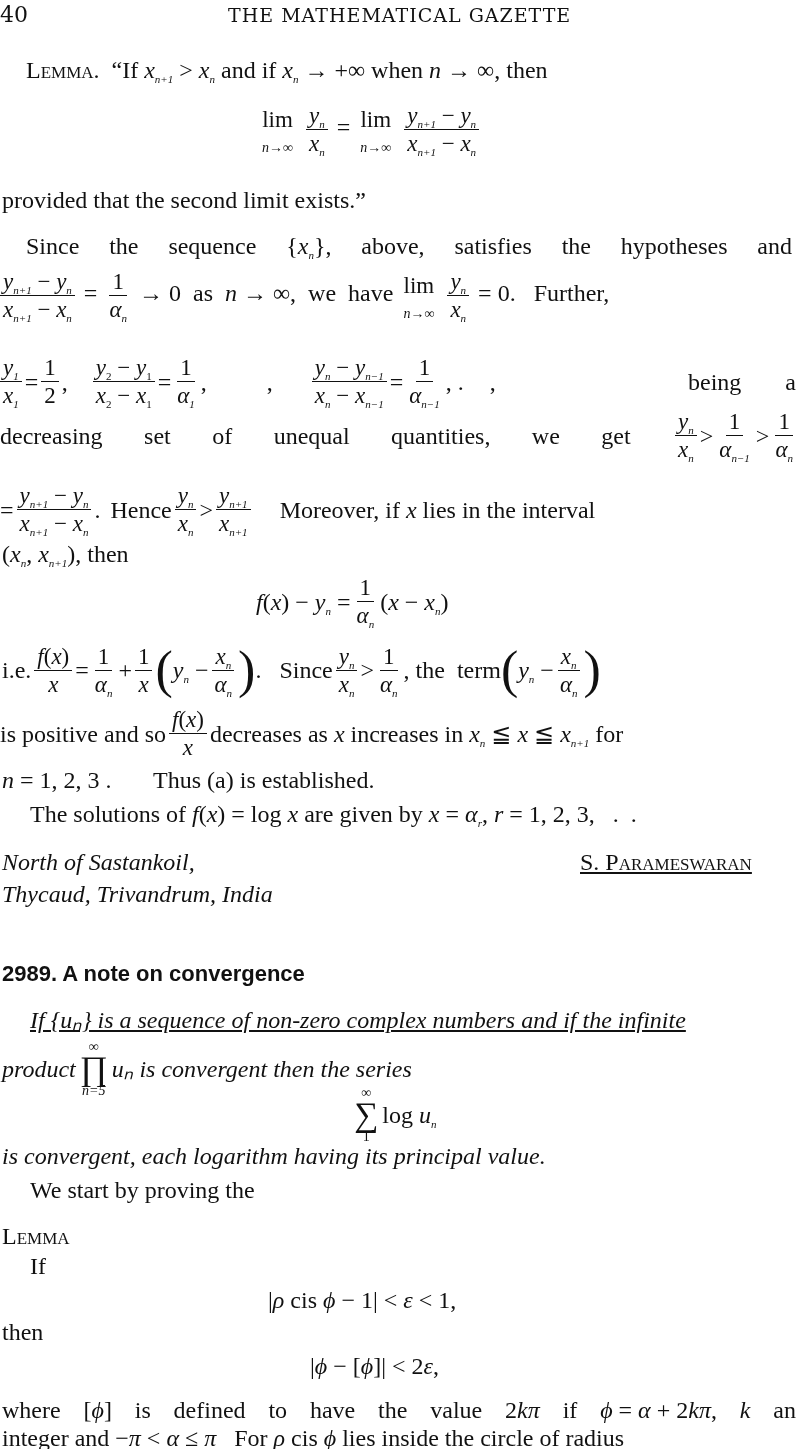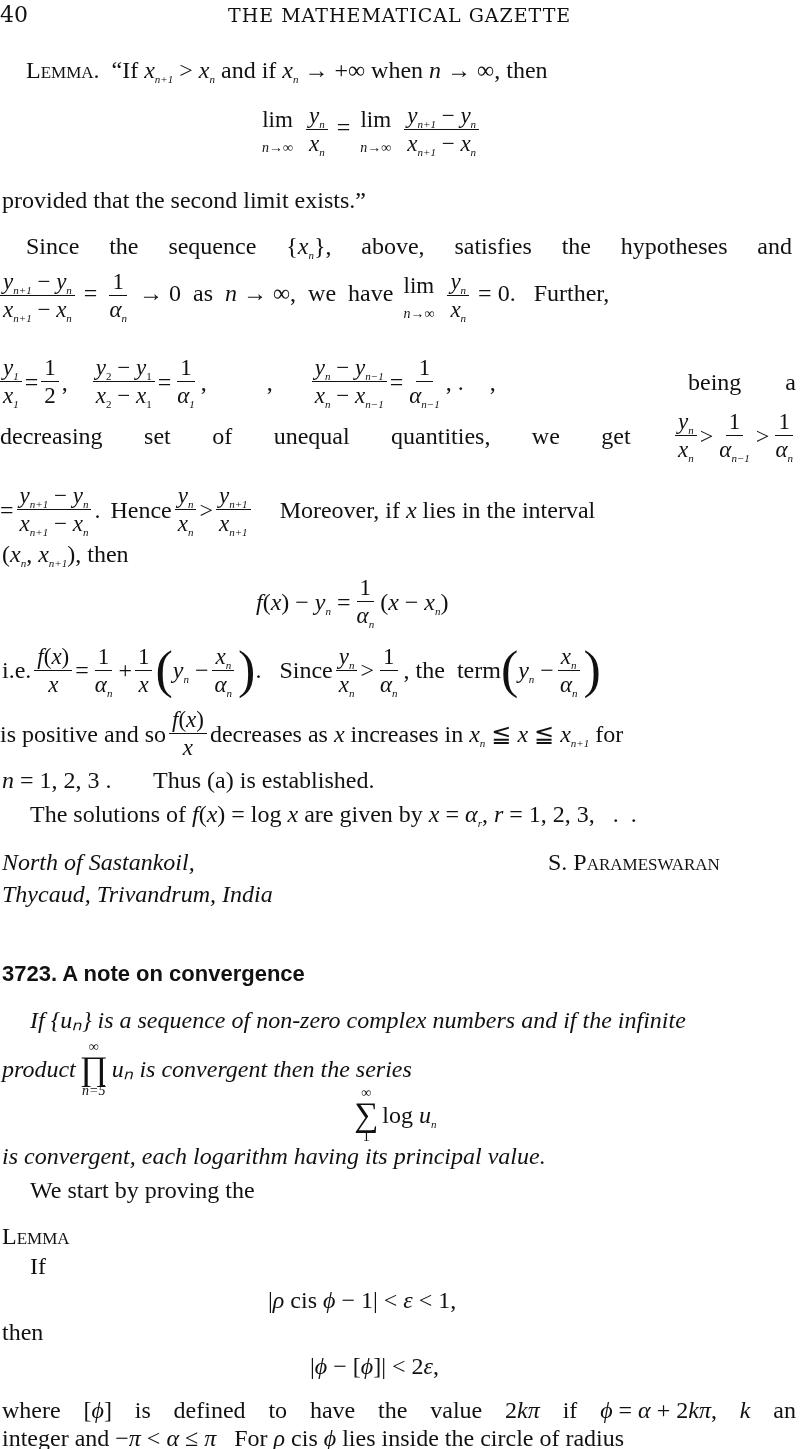--- a/index.html
+++ b/index.html
@@ -256,7 +256,7 @@
   </div>
 
   <div class="line i" style="top:848px; left:2px;">North of Sastankoil,</div>
-  <div class="line sc" style="top:848px; left:548px;">S. Parameswaran</div>
+  <div class="line sc" style="top:848px; left:580px;text-decoration:underline;">S. Parameswaran</div>
   <div class="line i" style="top:880px; left:2px;">Thycaud, Trivandrum, India</div>
 
   <div class="line b" style="top:960px; left:2px; font-size:22px; font-family:'Liberation Sans', sans-serif;">3723. A note on convergence</div>

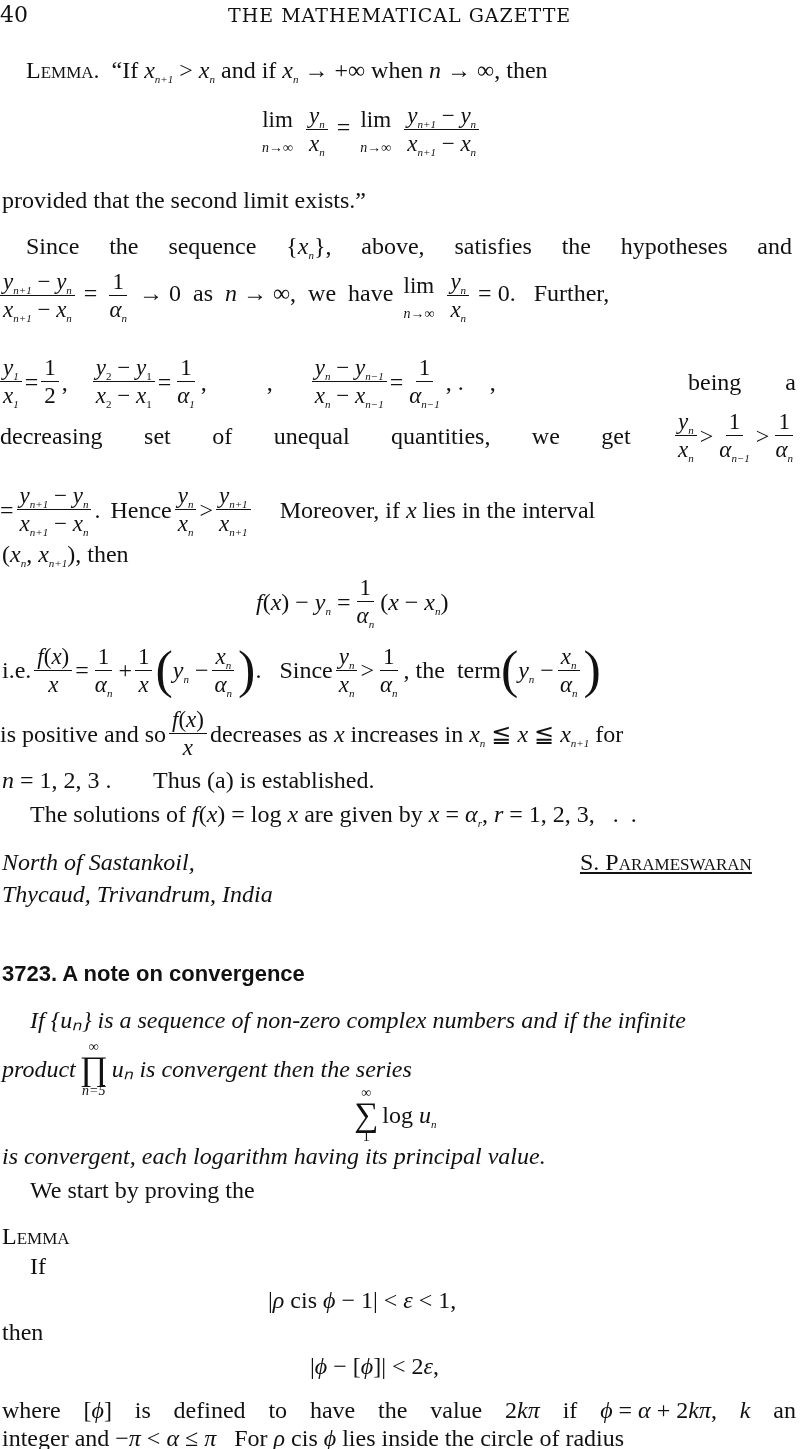--- a/index.html
+++ b/index.html
@@ -259,7 +259,7 @@
   <div class="line sc" style="top:848px; left:580px;text-decoration:underline;">S. Parameswaran</div>
   <div class="line i" style="top:880px; left:2px;">Thycaud, Trivandrum, India</div>
 
-  <div class="line b" style="top:960px; left:2px; font-size:22px; font-family:'Liberation Sans', sans-serif;">3723. A note on convergence</div>
+  <div class="line b" style="top:960px; left:2px; font-size:22px; font-family:'Liberation Sans', sans-serif;">2989. A note on convergence</div>
 
   <div class="line i" style="top:1006px; left:30px;">If {uₙ} is a sequence of non-zero complex numbers and if the infinite</div>
 

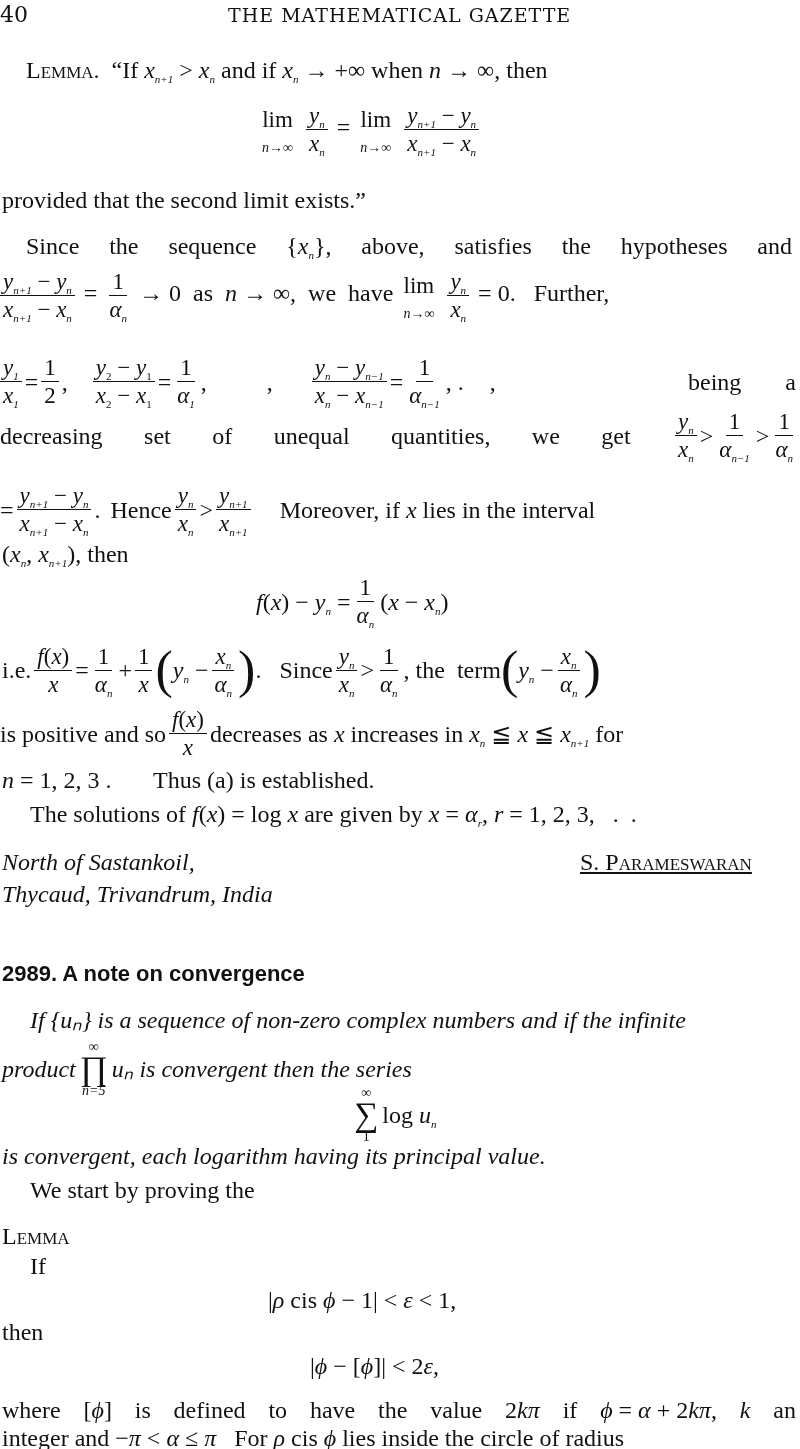--- a/index.html
+++ b/index.html
@@ -261,7 +261,7 @@
 
   <div class="line b" style="top:960px; left:2px; font-size:22px; font-family:'Liberation Sans', sans-serif;">2989. A note on convergence</div>
 
-  <div class="line i" style="top:1006px; left:30px;">If {uₙ} is a sequence of non-zero complex numbers and if the infinite</div>
+  <div class="line i" style="top:1006px; left:30px;text-decoration:underline;">If {uₙ} is a sequence of non-zero complex numbers and if the infinite</div>
 
   <div class="line i" style="top:1040px; left:2px; line-height:1; display:flex; align-items:center;">
     <span>product</span>

